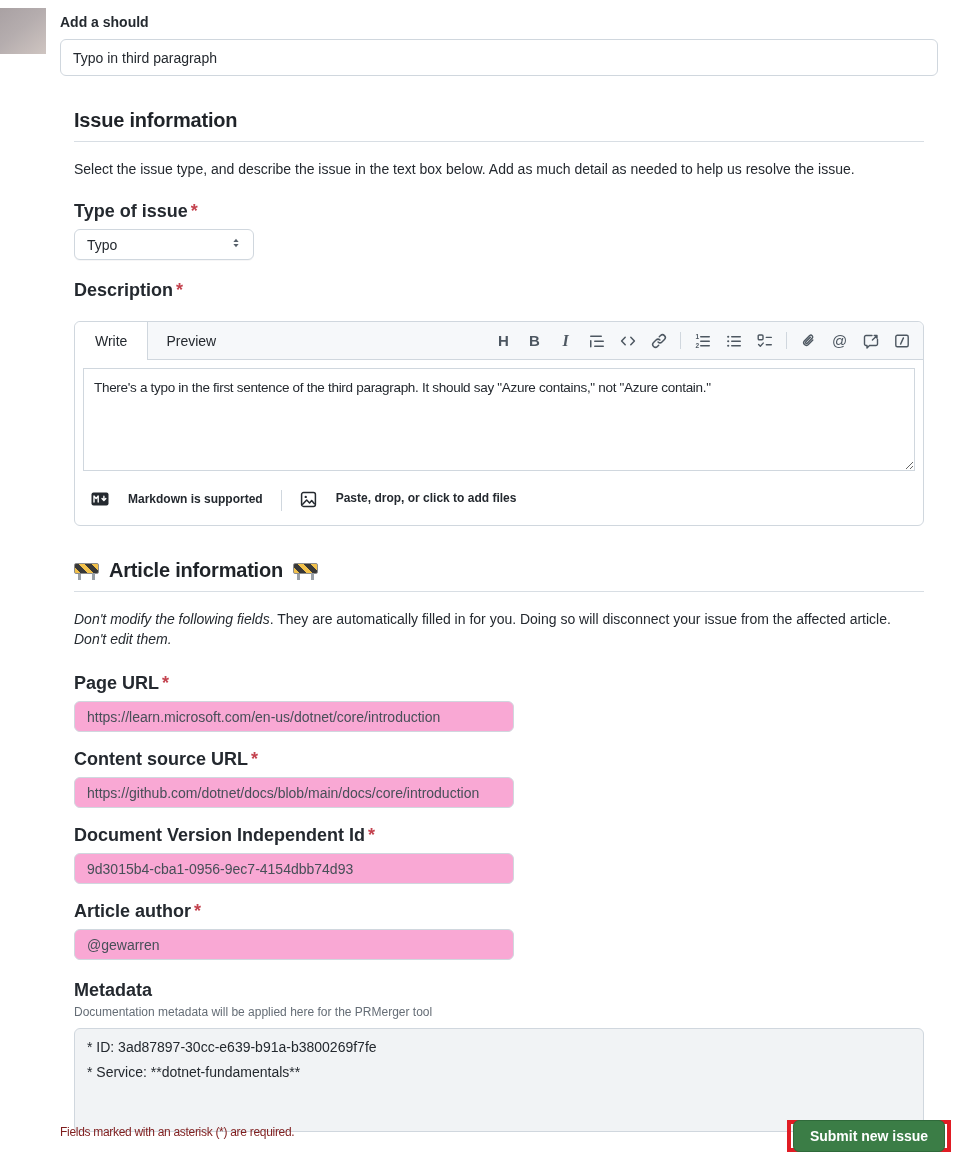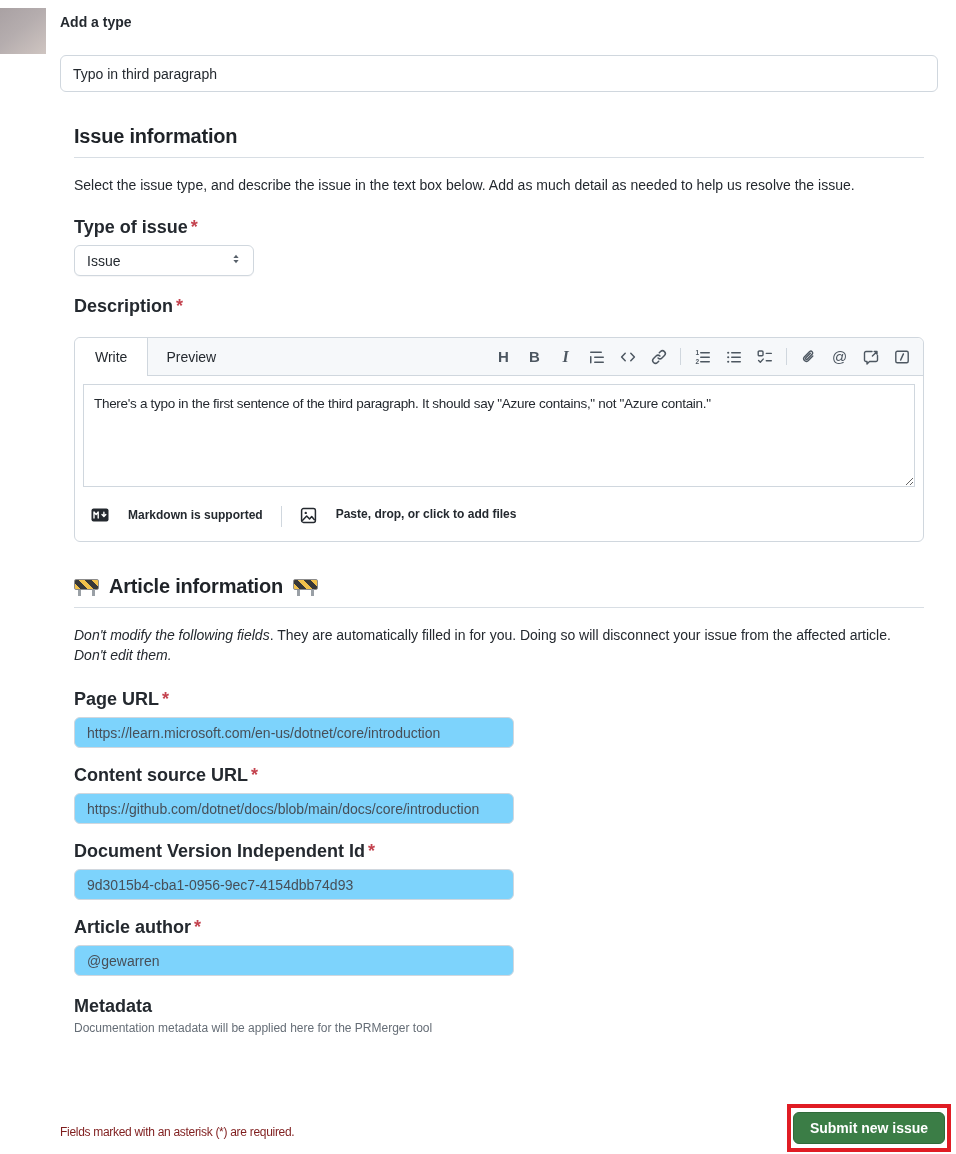--- a/index.html
+++ b/index.html
@@ -122,7 +122,7 @@
 
 <div class="main">
 
-  <label class="title-label">Add a type</label>
+  <label class="title-label">Add a should</label>
   <input class="title-input" type="text" value="Typo in third paragraph" style="">
 
   <div class="form-body">

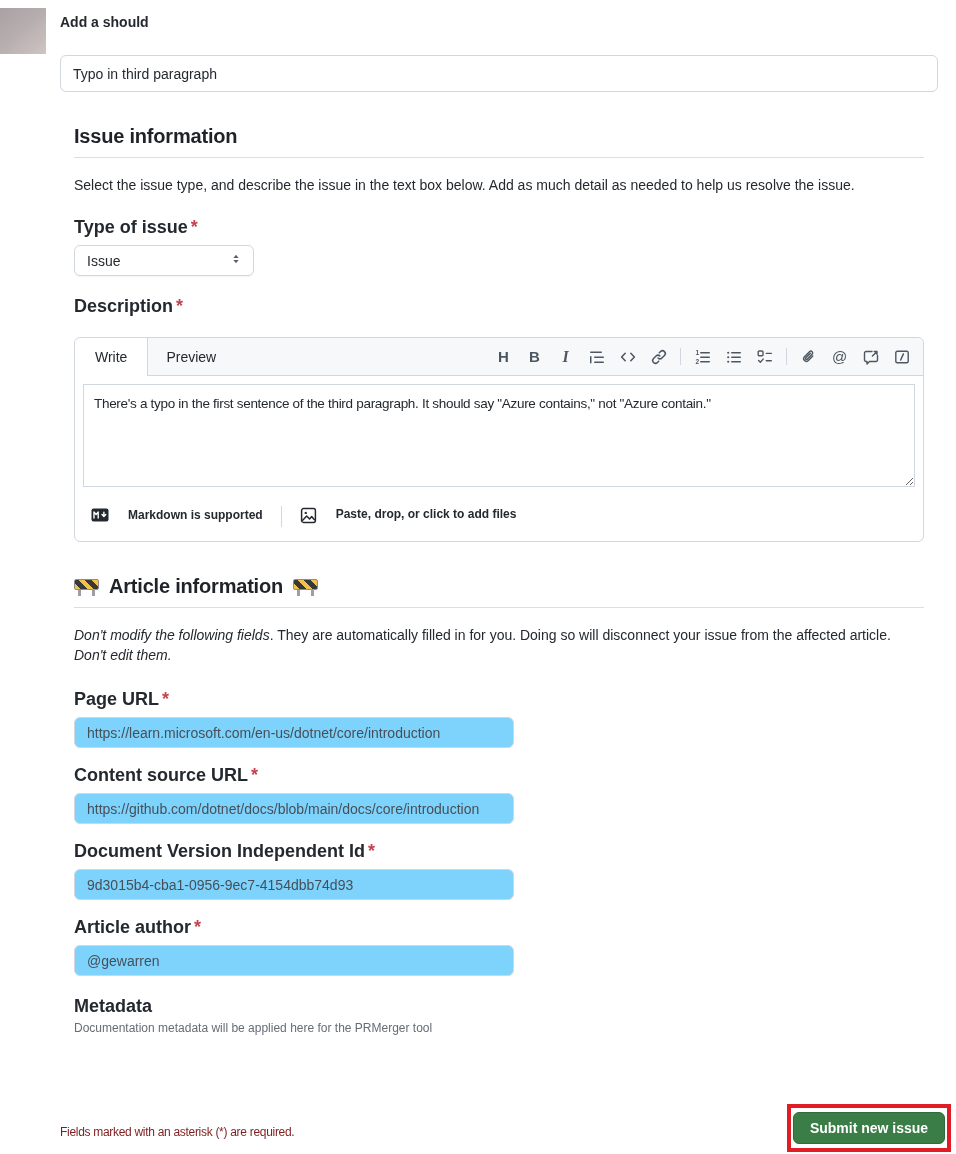--- a/index.html
+++ b/index.html
@@ -21,7 +21,7 @@
   .title-input {
     width: 100%; height: 37px; border: 1px solid #d0d7de; border-radius: 6px;
     padding: 0 12px; font-size: 14px; color: #24292f; background: #fff;
-    font-family: inherit; outline: none; margin-top: 16px;
+    font-family: inherit; outline: none;
   }
   .form-body { margin: 0 14px; }
   h2.section-heading {

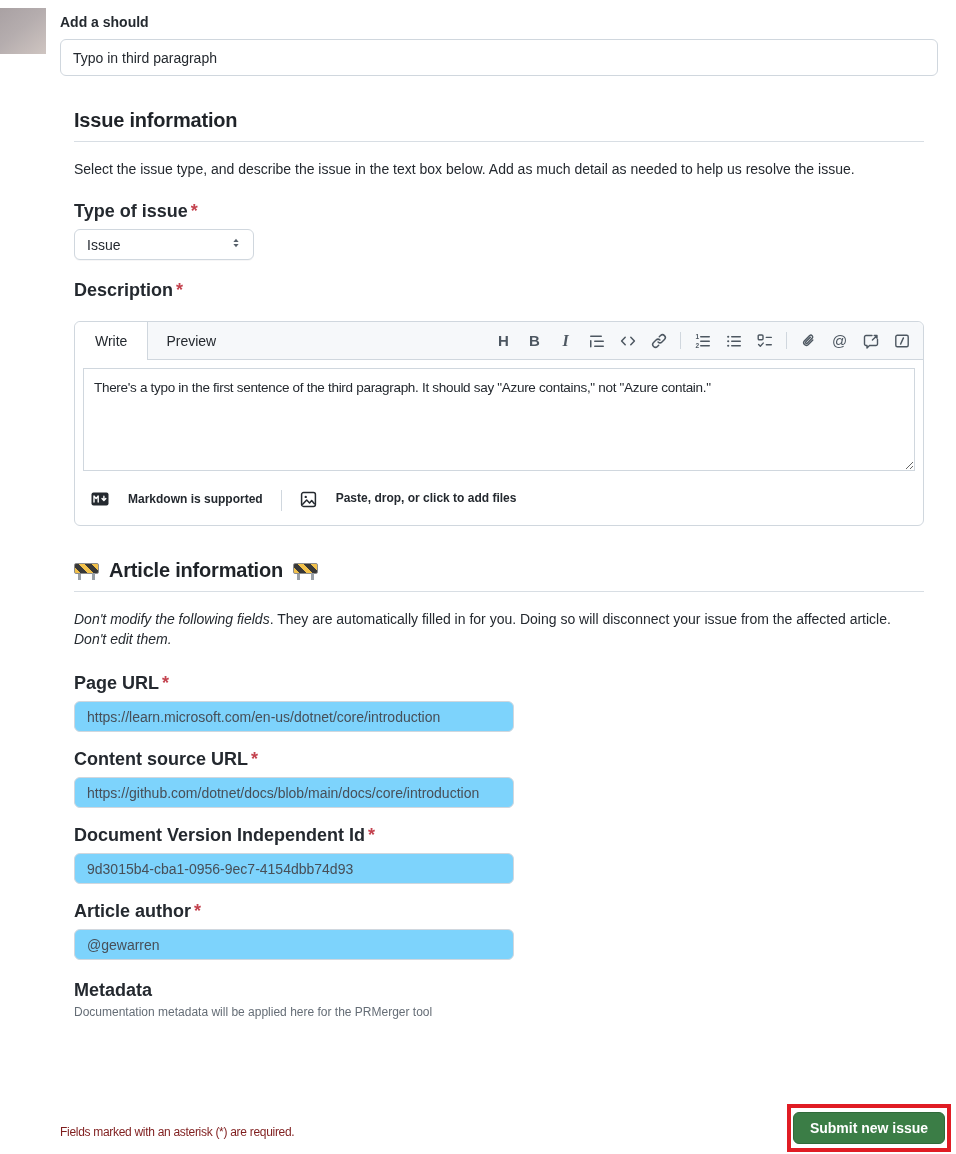--- a/index.html
+++ b/index.html
@@ -138,7 +138,7 @@
         <span>Type of issue</span><span class="req">*</span>
       </span>
       <div class="select-box">
-        <span>Issue</span>
+        <span>Typo</span>
         <span>
           <svg width="14" height="14" viewBox="0 0 16 16" fill="#57606a">
               <path d="M8 3.2 11 6.8H5z"></path>

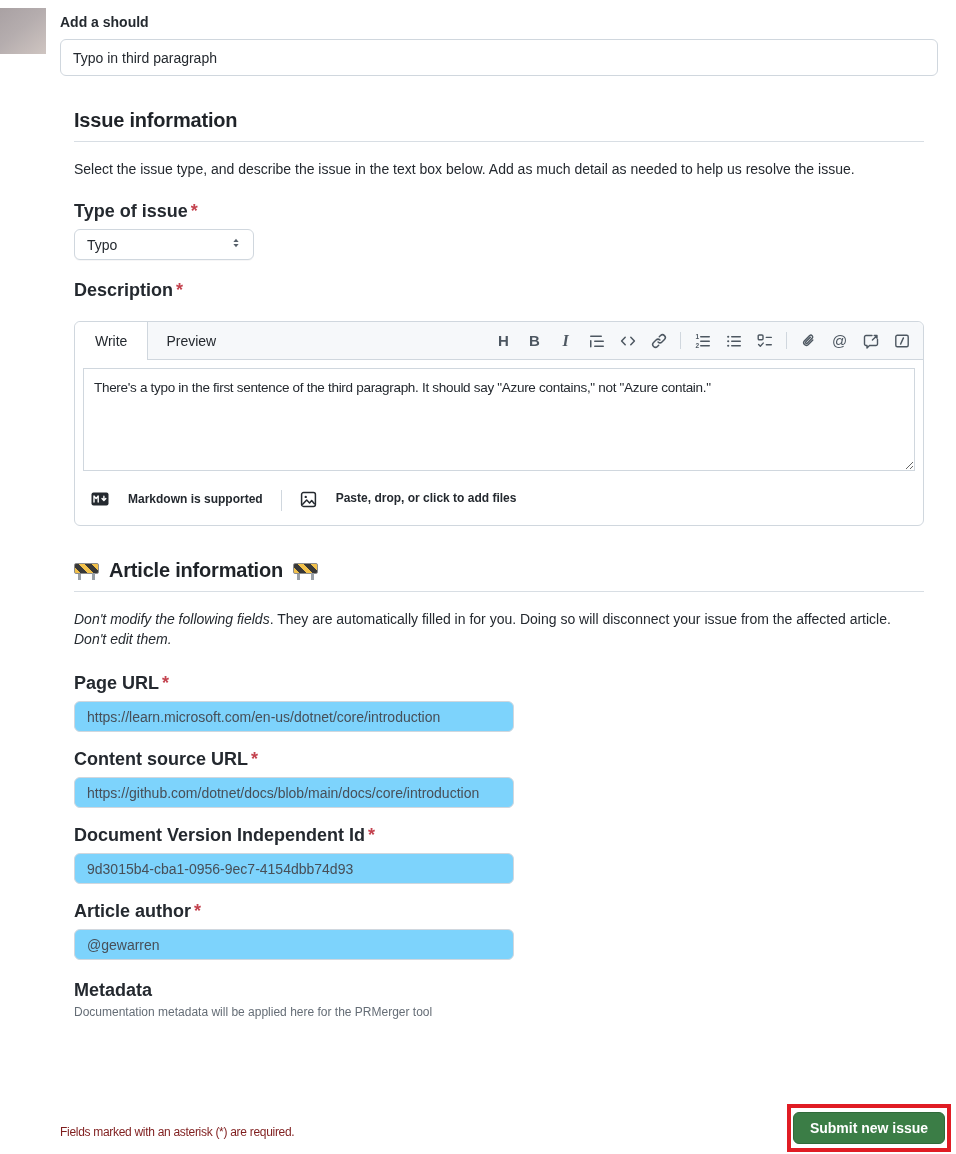--- a/index.html
+++ b/index.html
@@ -91,7 +91,7 @@
   .ro-field { margin-bottom: 17px; }
   .ro-input {
     width: 440px; height: 31px; border: 1px solid #d0d7de; border-radius: 6px;
-    background: #7dd3fc; color: #474f58; font-size: 14px; padding: 0 12px;
+    background: #f9a8d4; color: #474f58; font-size: 14px; padding: 0 12px;
     font-family: inherit; outline: none; display: block;
   }
   .meta-helper { font-size: 12px; color: #656d76; margin: -1px 0 9px; }

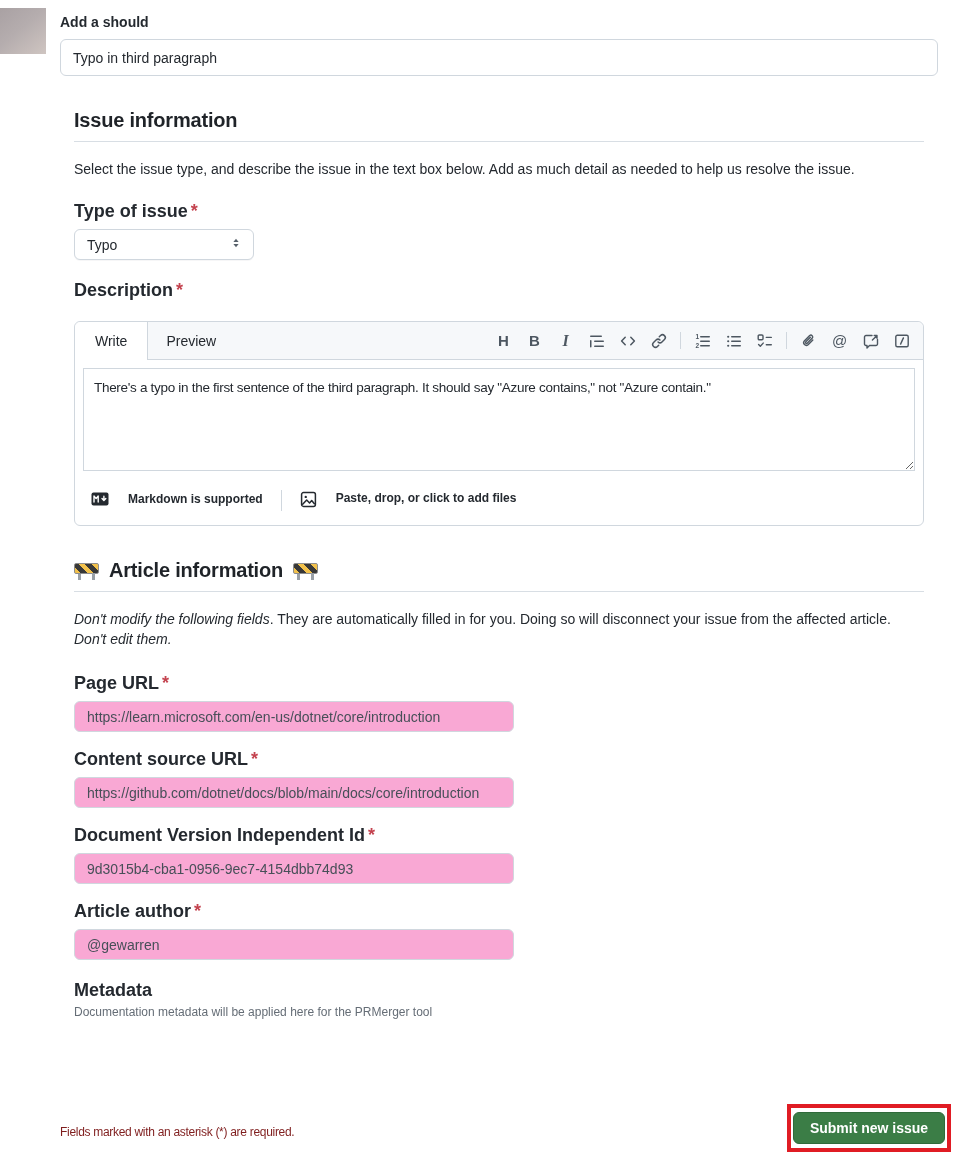--- a/index.html
+++ b/index.html
@@ -305,6 +305,8 @@
     <div style="margin-top:20px;">
       <span class="field-label" style="margin-bottom:5px;">Metadata</span>
       <div class="meta-helper">Documentation metadata will be applied here for the PRMerger tool</div>
+      <textarea class="meta" style="">* ID: 3ad87897-30cc-e639-b91a-b3800269f7fe
+* Service: **dotnet-fundamentals**</textarea>
     </div>
 
   </div>

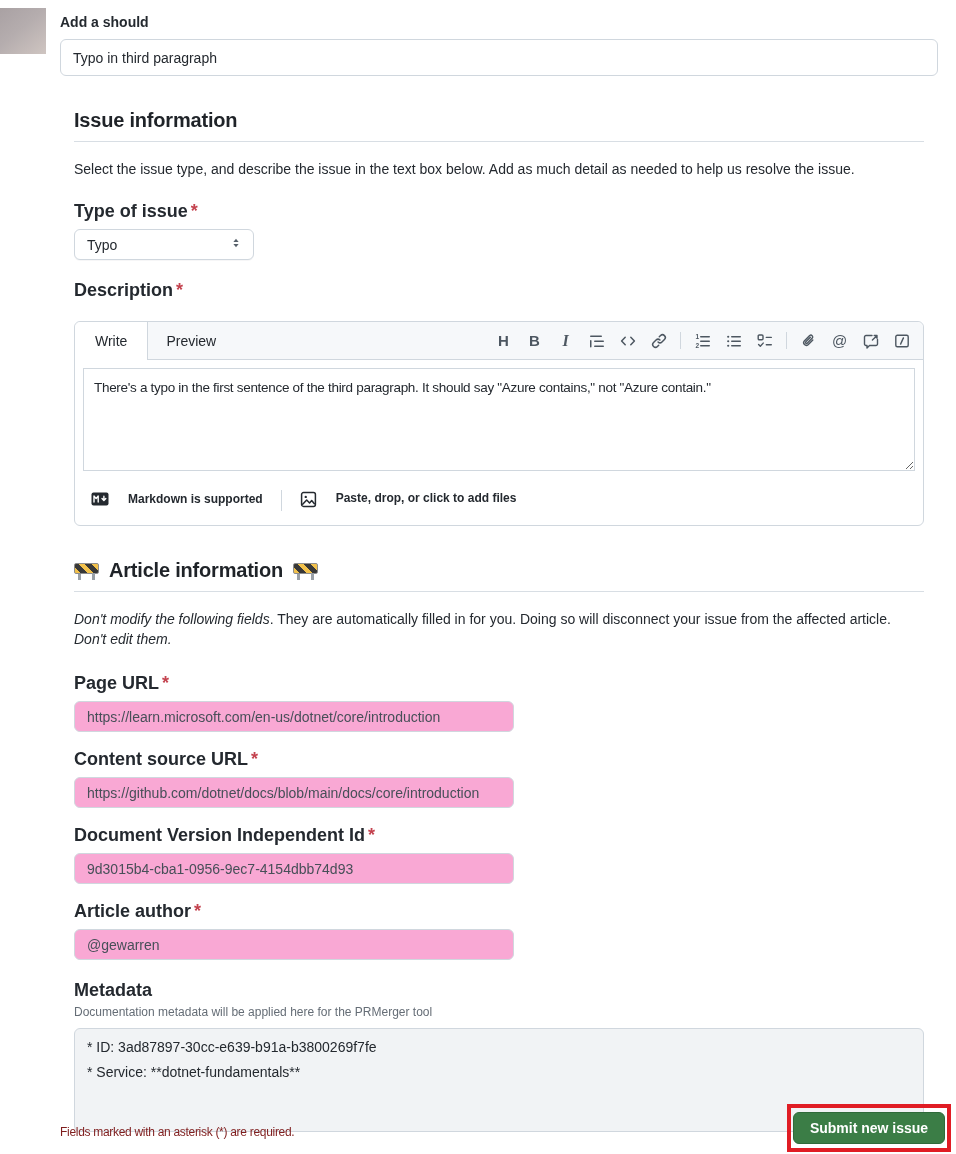--- a/index.html
+++ b/index.html
@@ -106,7 +106,7 @@
     letter-spacing: -0.3px;
   }
   .annotation {
-    position: absolute; right: 5px; bottom: 2px; width: 164px; height: 48px;
+    position: absolute; right: 5px; bottom: 2px; width: 164px; height: 32px;
     border: 4px solid #e01c24; display: flex; align-items: center; justify-content: center;
   }
   .submit-btn {

